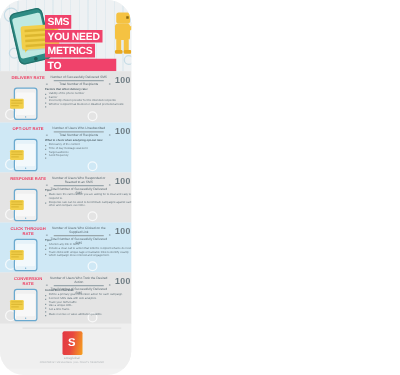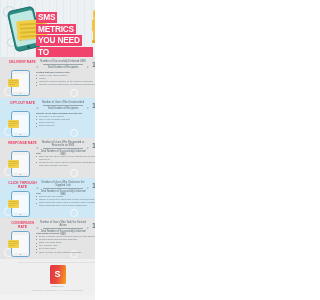--- a/index.html
+++ b/index.html
@@ -9,7 +9,7 @@
     font-family:"Liberation Sans",sans-serif;
     -webkit-font-smoothing:antialiased;
   }
-  .page{position:relative;width:95px;height:300px;overflow:hidden;background:#f2f2f2;}
+  .page{position:relative;width:105px;height:300px;overflow:hidden;background:#f2f2f2;border-radius:19px;}
 
   
   .header{position:relative;width:115px;height:57px;background:#eef1f3;overflow:hidden;}

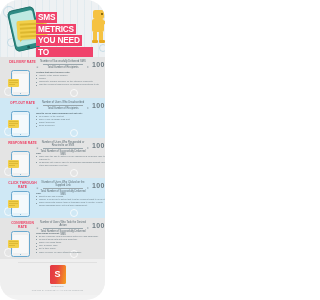--- a/index.html
+++ b/index.html
@@ -148,8 +148,8 @@
 
     <div class="title-box">
       <span class="title-line">SMS</span>
+      <span class="title-line">YOU NEED</span>
       <span class="title-line">METRICS</span>
-      <span class="title-line">YOU NEED</span>
       <span class="title-line">TO MEASURE</span>
     </div>
   </div>

